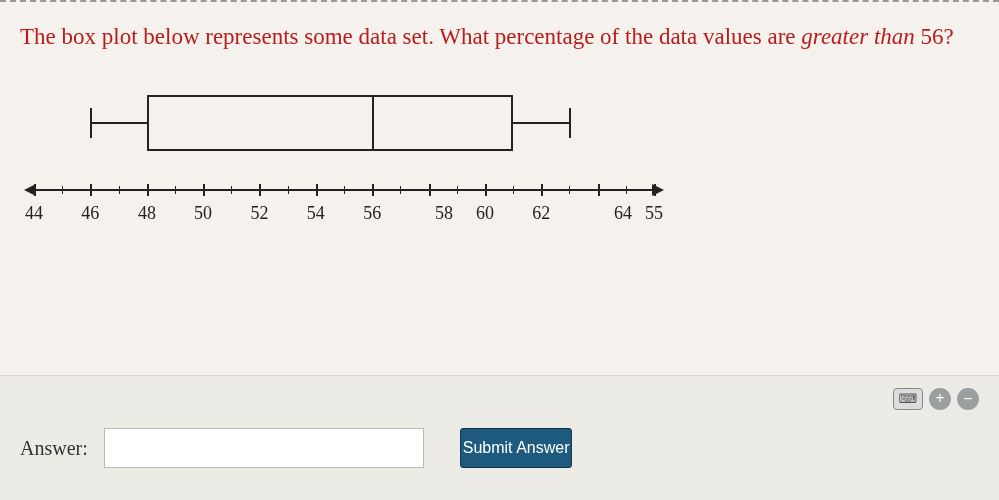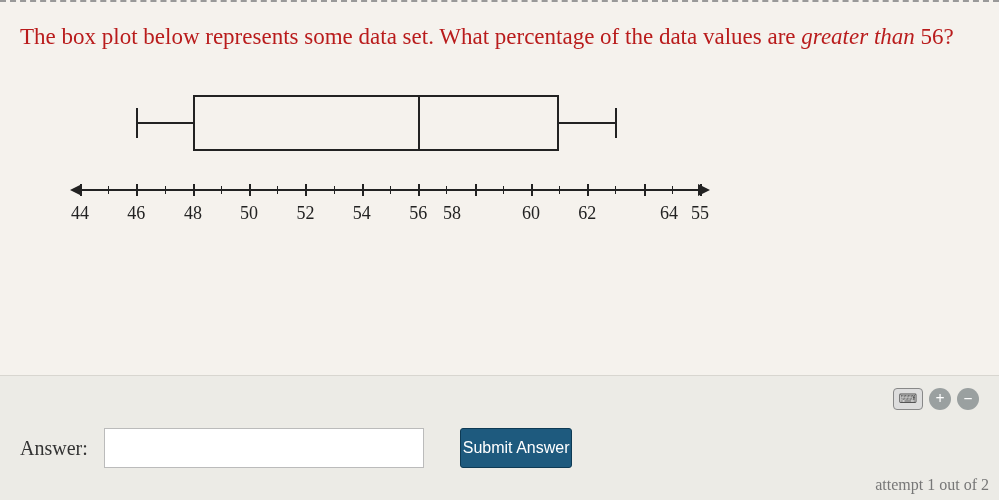--- a/index.html
+++ b/index.html
@@ -25,7 +25,7 @@
     }
     .emphasis { font-style: italic; }
     .chart-container {
-      padding: 30px 0 22px 80px;
+      padding: 30px 0 22px 34px;
       width: 700px;
     }
     .boxplot-visual {

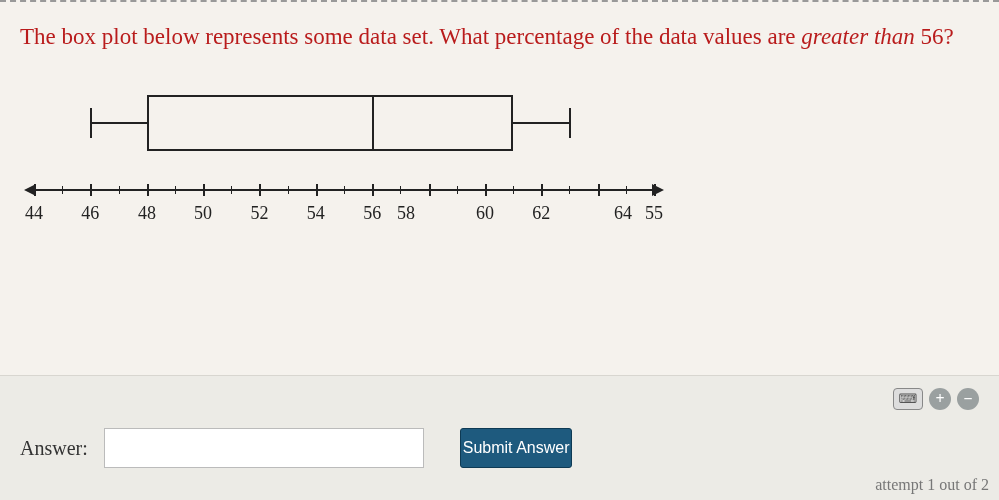--- a/index.html
+++ b/index.html
@@ -229,7 +229,7 @@
       <div class="tick-label" style="left: 338.182px;">56</div>
       <div class="tick" style="left: 394.545px;"></div>
       <div class="minor-tick" style="left: 422.727px;"></div>
-      <div class="tick-label" style="left: 372px;">58</div>
+      <div class="tick-label" style="left: 410px;">58</div>
       <div class="tick" style="left: 450.909px;"></div>
       <div class="minor-tick" style="left: 479.091px;"></div>
       <div class="tick-label" style="left: 450.909px;">60</div>

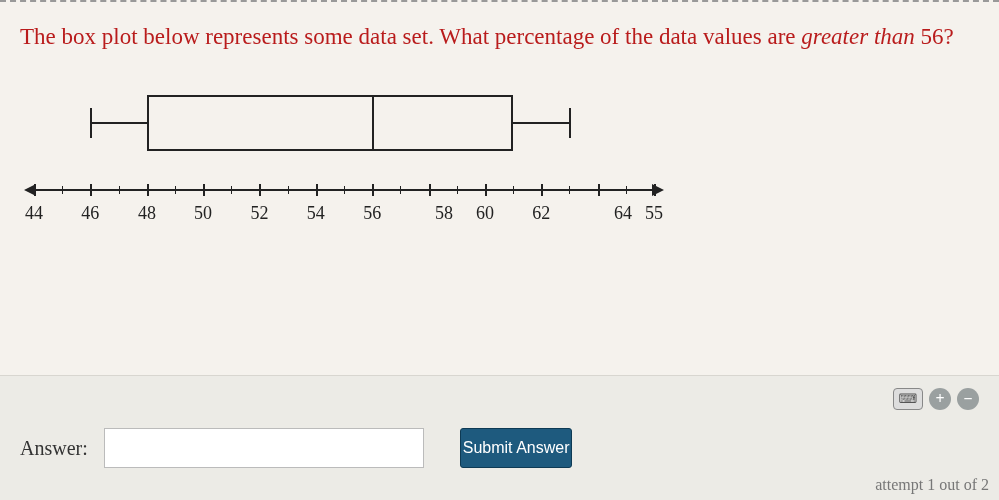--- a/index.html
+++ b/index.html
@@ -255,7 +255,6 @@
     <input type="text" class="answer-input" value="" style="">
     <button class="submit-btn">Submit Answer</button>
   </div>
-  <div class="attempt">attempt 1 out of 2</div>
 </div>
 
 </body></html>

